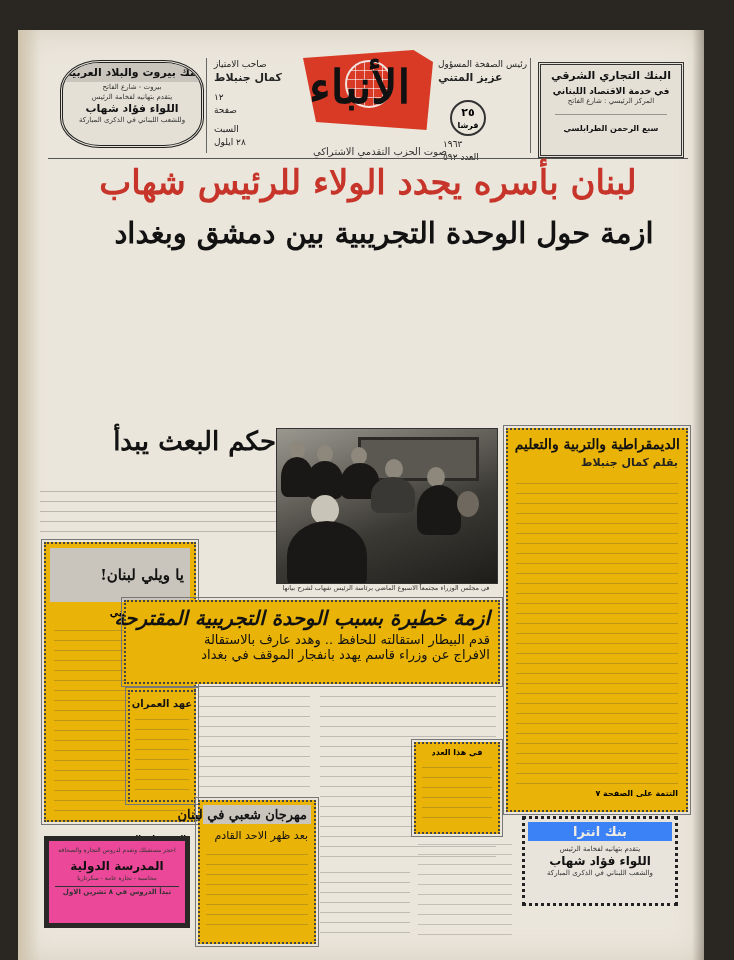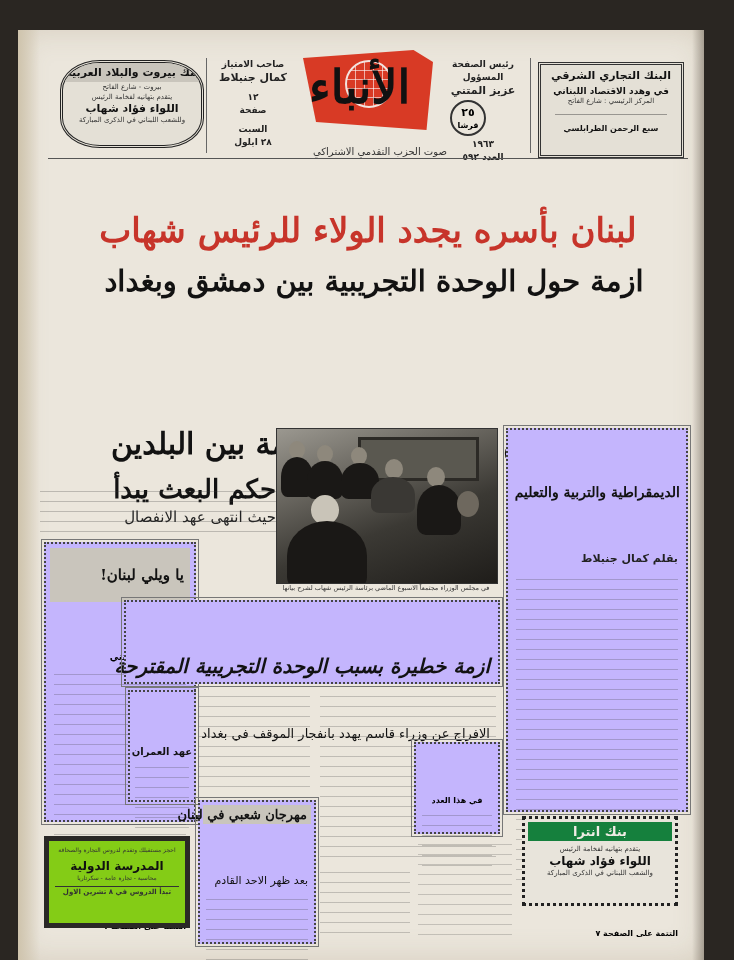--- a/index.html
+++ b/index.html
@@ -19,7 +19,7 @@
          background:repeating-linear-gradient(0deg,transparent 0 8px,rgba(255,255,255,.6) 8px 9px),repeating-linear-gradient(90deg,transparent 0 8px,rgba(255,255,255,.6) 8px 9px);}
   .logo-text{position:absolute;left:16px;top:10px;font-size:46px;font-weight:bold;color:#111;direction:rtl;font-family:"DejaVu Serif",serif;}
   .logo-sub{position:absolute;left:20px;top:96px;font-size:10px;color:#333;direction:rtl;white-space:nowrap;}
-  .meta{position:absolute;font-size:9px;color:#222;text-align:center;line-height:13px;font-weight:bold;}
+  .meta{position:absolute;font-size:9px;color:#222;line-height:13px;}
   .meta b{font-size:11px;}
   .price{position:absolute;left:432px;top:70px;width:36px;height:36px;border-radius:50%;border:2px solid #333;
          font-size:11px;text-align:center;line-height:13px;padding-top:4px;box-sizing:border-box;font-weight:bold;}

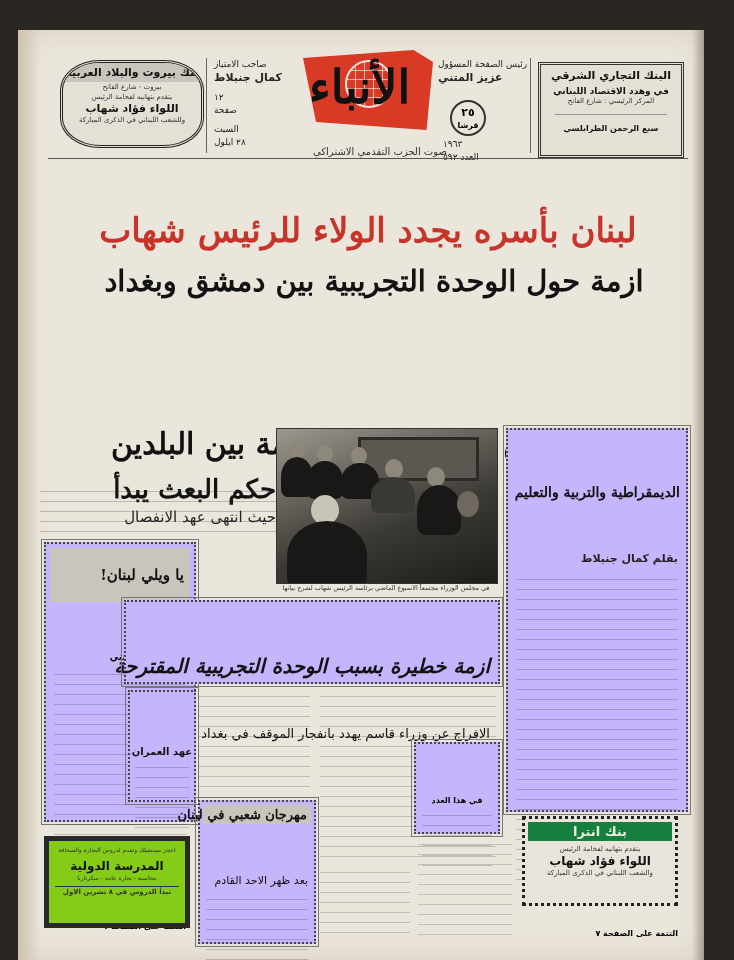--- a/index.html
+++ b/index.html
@@ -85,7 +85,7 @@
 
   <div class="ad-box" style="left:520px;top:32px;width:140px;height:90px;border:3px double #333;">
     <div class="t" style="font-size:11px;margin-top:4px;">البنك التجاري الشرقي</div>
-    <div class="t" style="font-size:9px;margin-top:4px;">في وهدد الاقتصاد اللبناني</div>
+    <div class="t" style="font-size:9px;margin-top:4px;">في خدمة الاقتصاد اللبناني</div>
     <div class="ad-small">المركز الرئيسي : شارع الفاتح</div>
     <div class="ad-small fill-lines" style="height:14px;margin:2px 14px;"></div>
     <div class="t" style="font-size:8px;">سبع الرحمن الطرابلسي</div>

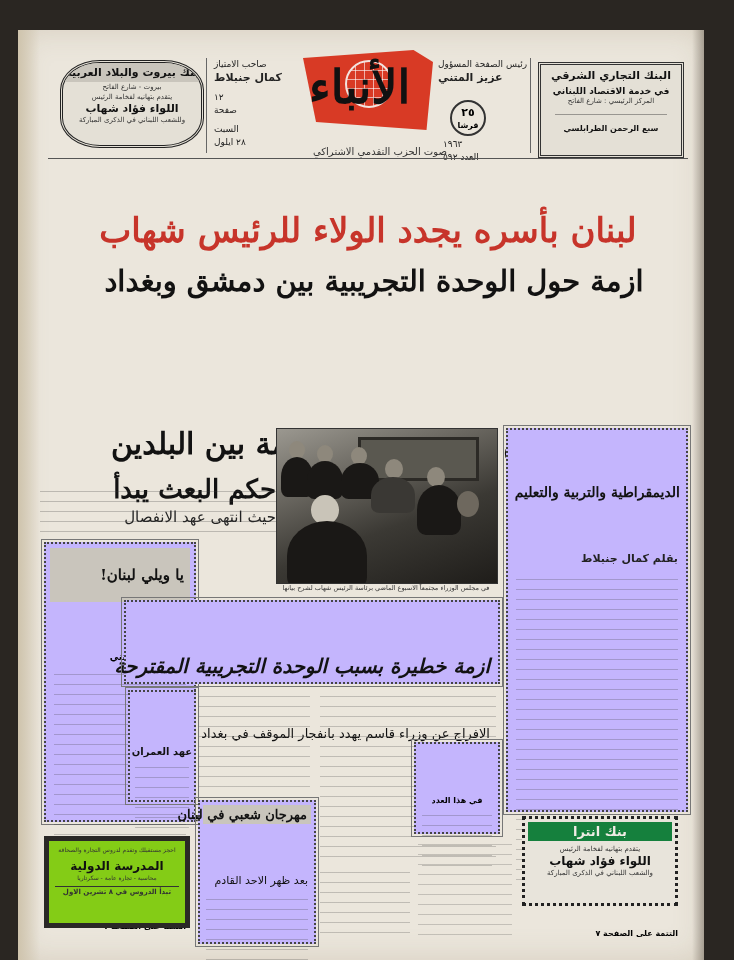--- a/index.html
+++ b/index.html
@@ -8,7 +8,7 @@
         box-shadow:inset 0 0 30px rgba(150,130,100,.25);}
   .page:before{content:"";position:absolute;left:0;top:0;bottom:0;width:22px;background:linear-gradient(90deg,#cfc4ad,rgba(235,230,220,0));}
   .abs{position:absolute;}
-  .rtl{direction:rtl;text-align:right;margin-top:48px;}
+  .rtl{direction:rtl;text-align:right;}
   .ad-box{position:absolute;border:2px solid #222;background:#e4e0d6;overflow:hidden;}
   .ad-box .t{font-weight:bold;text-align:center;color:#111;}
   .ad-small{font-size:7px;text-align:center;color:#333;line-height:10px;}

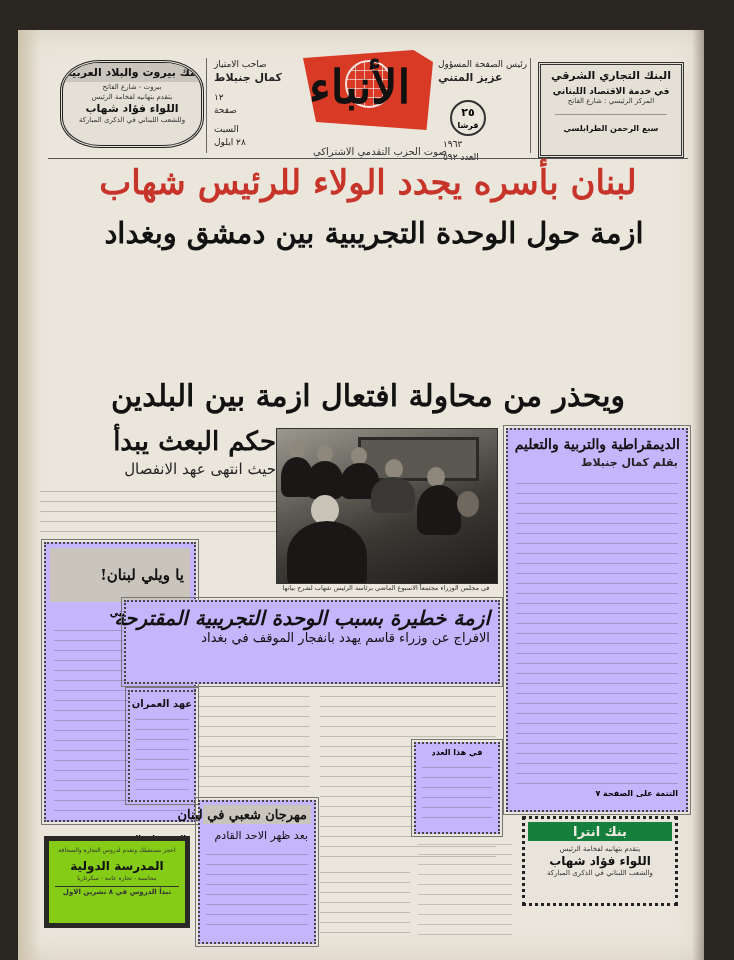--- a/index.html
+++ b/index.html
@@ -94,7 +94,7 @@
   <div class="rule" style="left:30px;top:128px;width:640px;"></div>
 
   <div class="abs rtl h-red" style="left:30px;top:132px;width:640px;font-size:34px;text-align:center;font-family:'DejaVu Serif',serif;">لبنان بأسره يجدد الولاء للرئيس شهاب</div>
-  <div class="abs rtl h-blk" style="left:36px;top:186px;width:640px;font-size:29px;text-align:center;font-family:'DejaVu Serif',serif;">ازمة حول الوحدة التجريبية بين دمشق وبغداد</div>
+  <div class="abs rtl h-blk" style="left:46px;top:186px;width:640px;font-size:29px;text-align:center;font-family:'DejaVu Serif',serif;">ازمة حول الوحدة التجريبية بين دمشق وبغداد</div>
   <div class="abs rtl h-blk" style="left:30px;top:348px;width:640px;font-size:30px;text-align:center;font-family:'DejaVu Serif',serif;">ويحذر من محاولة افتعال ازمة بين البلدين</div>
 
   <div class="abs rtl h-blk" style="left:22px;top:396px;width:236px;font-size:26px;font-family:'DejaVu Serif',serif;">حكم البعث يبدأ</div>

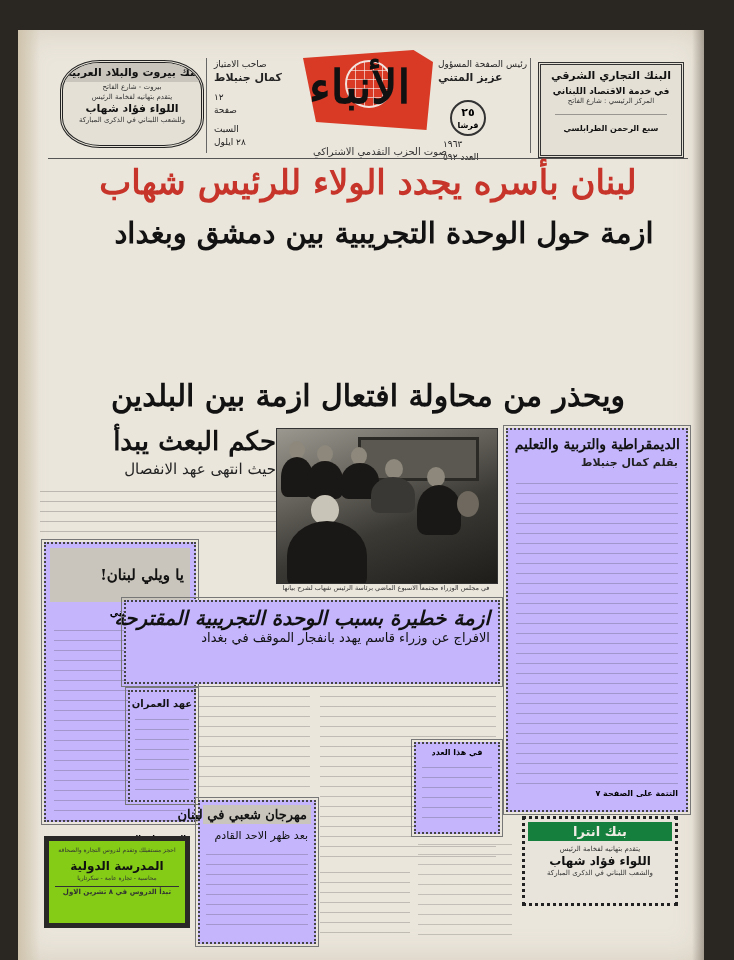--- a/index.html
+++ b/index.html
@@ -95,7 +95,6 @@
 
   <div class="abs rtl h-red" style="left:30px;top:132px;width:640px;font-size:34px;text-align:center;font-family:'DejaVu Serif',serif;">لبنان بأسره يجدد الولاء للرئيس شهاب</div>
   <div class="abs rtl h-blk" style="left:46px;top:186px;width:640px;font-size:29px;text-align:center;font-family:'DejaVu Serif',serif;">ازمة حول الوحدة التجريبية بين دمشق وبغداد</div>
-  <div class="abs rtl h-blk" style="left:30px;top:348px;width:640px;font-size:30px;text-align:center;font-family:'DejaVu Serif',serif;">ويحذر من محاولة افتعال ازمة بين البلدين</div>
 
   <div class="abs rtl h-blk" style="left:22px;top:396px;width:236px;font-size:26px;font-family:'DejaVu Serif',serif;">حكم البعث يبدأ</div>
   <div class="abs rtl" style="left:22px;top:430px;width:236px;font-size:15px;color:#222;font-family:'DejaVu Serif',serif;">حيث انتهى عهد الانفصال</div>

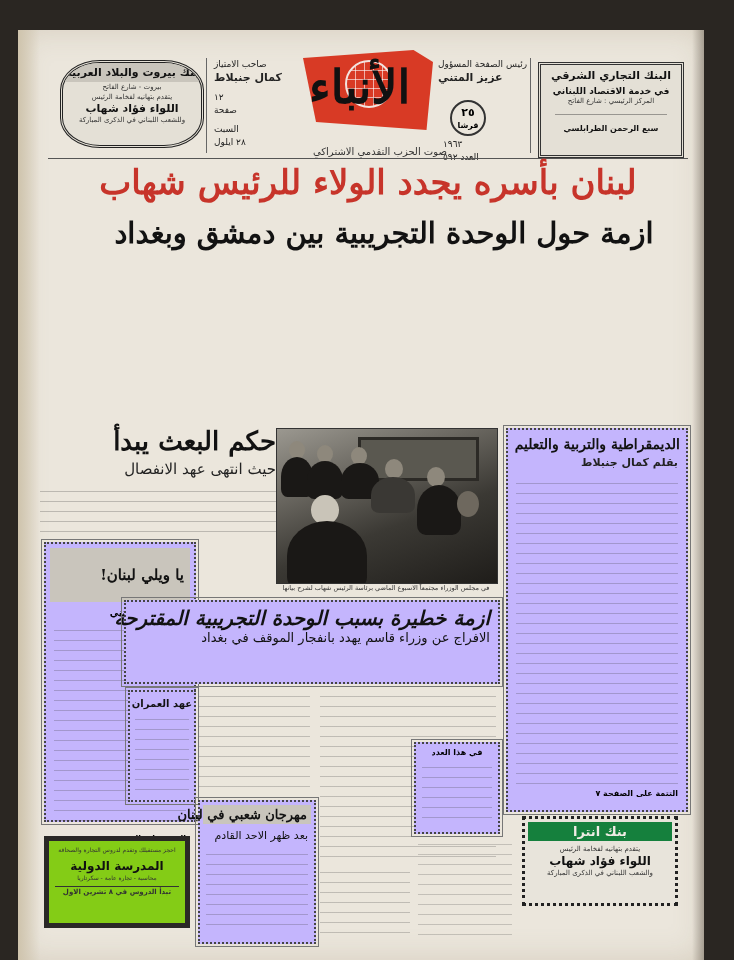--- a/index.html
+++ b/index.html
@@ -31,7 +31,7 @@
   .photo .person{position:absolute;border-radius:50% 50% 20% 20%;background:#1a1816;}
   .photo .head{position:absolute;border-radius:50%;background:#8e887c;}
   .caption{font-size:6.5px;color:#333;text-align:center;direction:rtl;line-height:9px;}
-  .bordered{position:absolute;border:2px dotted #444;outline:1px solid #777;outline-offset:2px;background:#c4b5fd;}
+  .bordered{position:absolute;border:2px dotted #444;outline:1px solid #777;outline-offset:2px;background:#eab308;}
   .gray-band{background:#c9c5bc;}
   .fill-lines{background:repeating-linear-gradient(180deg,transparent 0 6px,rgba(60,60,60,.45) 6px 7px,transparent 7px 10px);}
   .vline{position:absolute;width:1px;background:#666;}

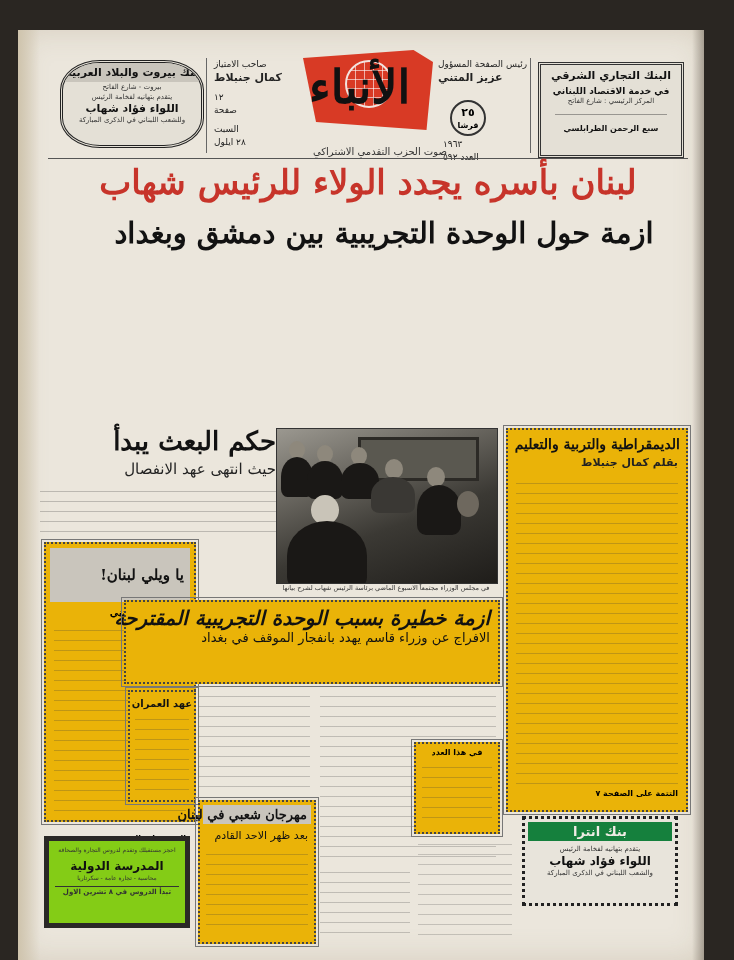--- a/index.html
+++ b/index.html
@@ -97,7 +97,6 @@
   <div class="abs rtl h-blk" style="left:46px;top:186px;width:640px;font-size:29px;text-align:center;font-family:'DejaVu Serif',serif;">ازمة حول الوحدة التجريبية بين دمشق وبغداد</div>
 
   <div class="abs rtl h-blk" style="left:22px;top:396px;width:236px;font-size:26px;font-family:'DejaVu Serif',serif;">حكم البعث يبدأ</div>
-  <div class="abs rtl" style="left:22px;top:430px;width:236px;font-size:15px;color:#222;font-family:'DejaVu Serif',serif;">حيث انتهى عهد الانفصال</div>
   <div class="abs fill-lines" style="left:22px;top:455px;width:236px;height:50px;opacity:.6;"></div>
 
   <div class="photo" style="left:258px;top:398px;width:220px;height:154px;">

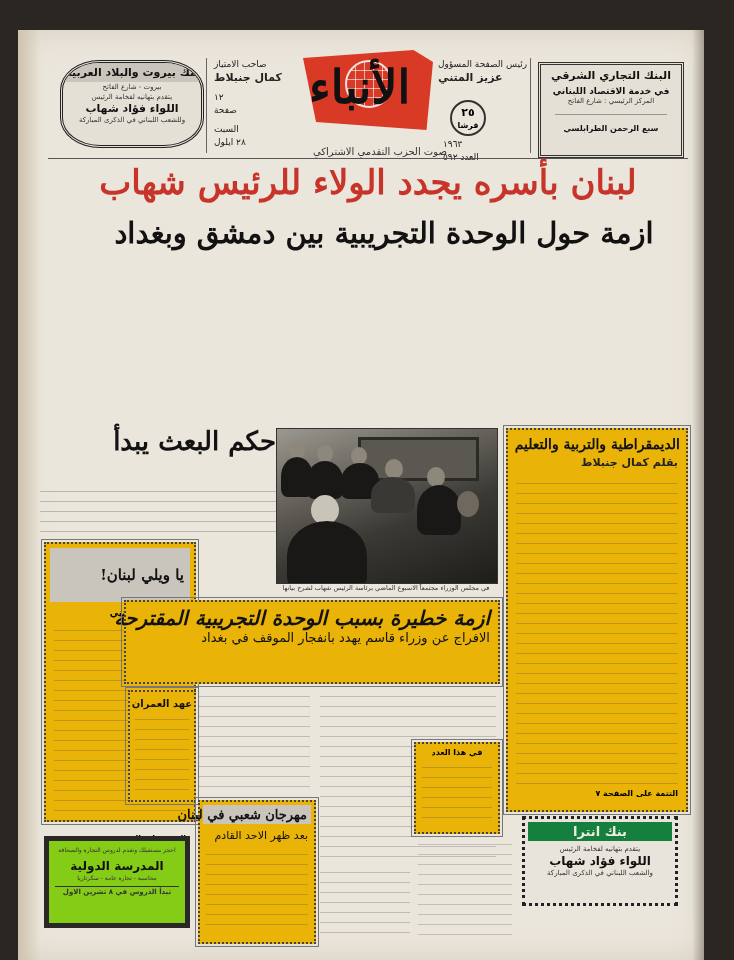--- a/index.html
+++ b/index.html
@@ -133,6 +133,7 @@
 
   <div class="bordered" style="left:106px;top:570px;width:372px;height:80px;">
     <div class="rtl h-blk" style="font-size:20px;padding:4px 8px 0;font-style:italic;font-family:'DejaVu Serif',serif;white-space:nowrap;">ازمة خطيرة بسبب الوحدة التجريبية المقترحة</div>
+    <div class="rtl" style="font-size:13px;padding:2px 8px 0;color:#111;white-space:nowrap;">قدم البيطار استقالته للحافظ .. وهدد عارف بالاستقالة</div>
     <div class="rtl" style="font-size:13px;padding:0 8px;color:#111;white-space:nowrap;">الافراج عن وزراء قاسم يهدد بانفجار الموقف في بغداد</div>
   </div>
 

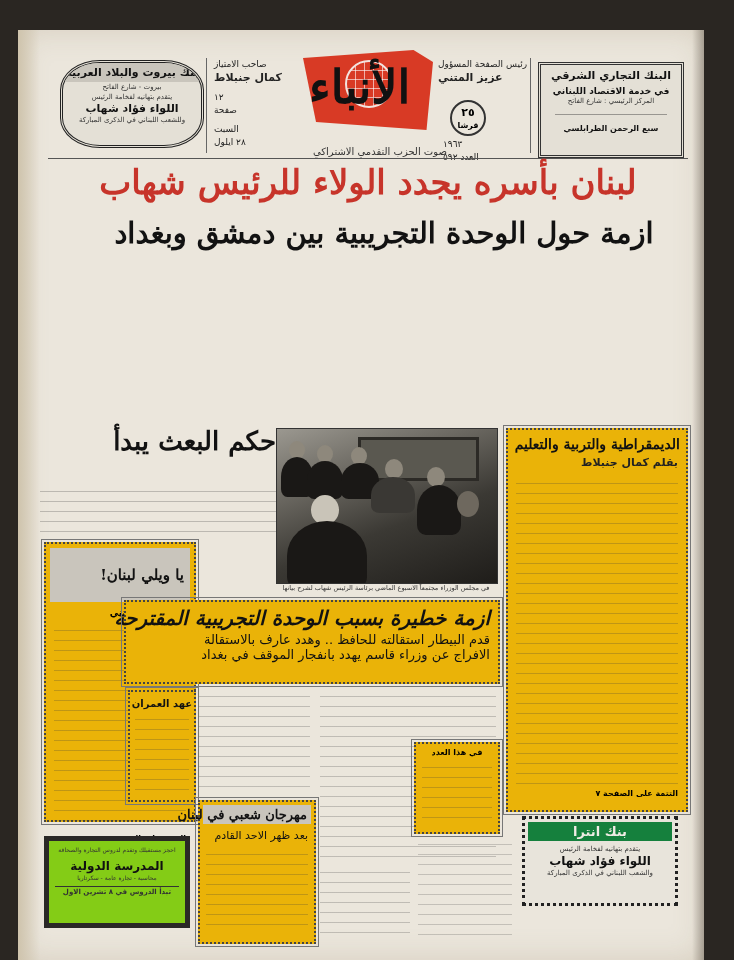--- a/index.html
+++ b/index.html
@@ -165,7 +165,7 @@
   </div>
 
   <div class="ad-box" style="left:504px;top:786px;width:150px;height:84px;border:3px dotted #222;background:#e8e4db;">
-    <div class="t" style="font-size:13px;background:#15803d;color:#f0ece4;margin:3px;padding:2px 0;">بنك انترا</div>
+    <div class="t" style="font-size:13px;background:#3b82f6;color:#f0ece4;margin:3px;padding:2px 0;">بنك انترا</div>
     <div class="ad-small">يتقدم بتهانيه لفخامة الرئيس</div>
     <div class="t" style="font-size:12px;">اللواء فؤاد شهاب</div>
     <div class="ad-small">والشعب اللبناني في الذكرى المباركة</div>

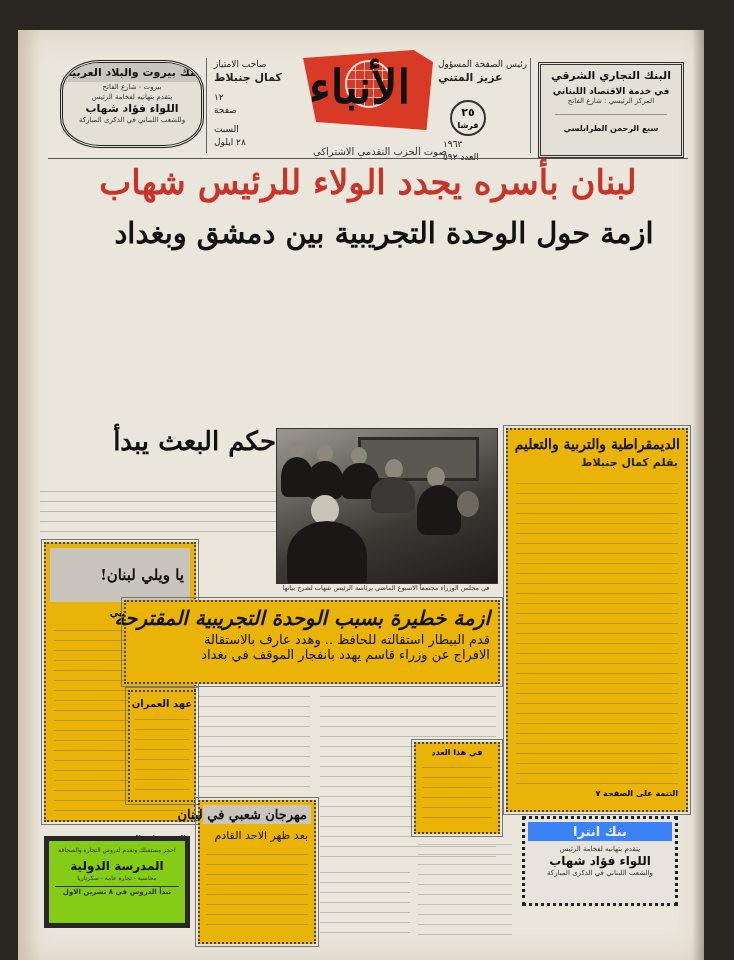--- a/index.html
+++ b/index.html
@@ -157,7 +157,7 @@
     <div class="fill-lines" style="margin:4px 6px;height:78px;opacity:.55;"></div>
   </div>
 
-  <div class="ad-box" style="left:26px;top:806px;width:136px;height:82px;border:5px solid #2a2826;background:#84cc16;">
+  <div class="ad-box" style="left:26px;top:806px;width:136px;height:82px;border:5px solid #2a2826;background:#ec4899;">
     <div class="ad-small" style="font-size:6px;margin-top:4px;">احجز مستقبلك وتقدم لدروس التجارة والصحافة</div>
     <div class="t" style="font-size:12px;margin-top:4px;">المدرسة الدولية</div>
     <div class="ad-small" style="font-size:6px;">محاسبة - تجارة عامة - سكرتاريا</div>

